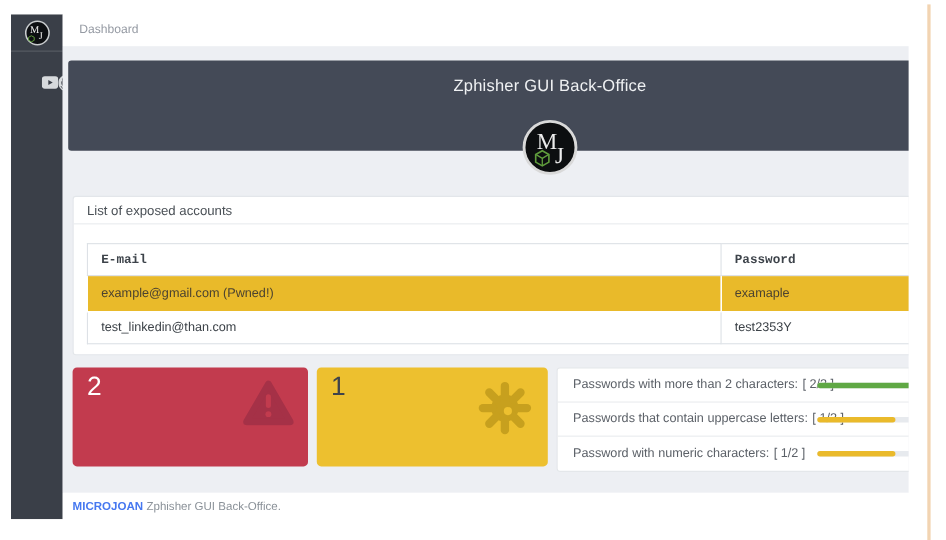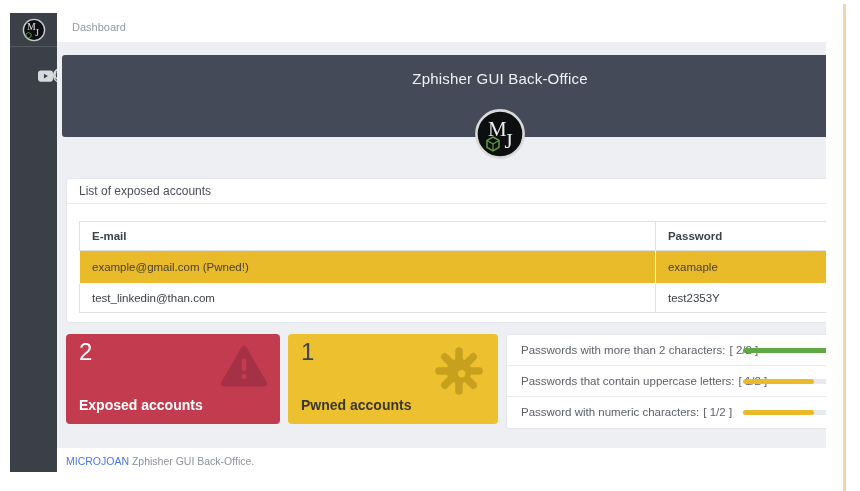--- a/index.html
+++ b/index.html
@@ -41,7 +41,7 @@
                    border:1px solid #dde1e6; table-layout:fixed; }
   table.accounts th, table.accounts td { text-align:left; font-weight:normal;
                    border:1px solid #dde1e6; padding:0 12px; overflow:hidden; white-space:nowrap; }
-  table.accounts th { font-weight:bold; height:29px; color:#3d434a; }
+  table.accounts th { font-weight:bold; height:29px; color:#3d434a;font-family:Liberation Mono, monospace; }
   table.accounts td { height:29px; }
   tr.row-highlight td { height:33px; color:#4b4230; border-color:rgba(255,255,255,.35); }
   .col-email { width:68%; } .col-pass { width:32%; }

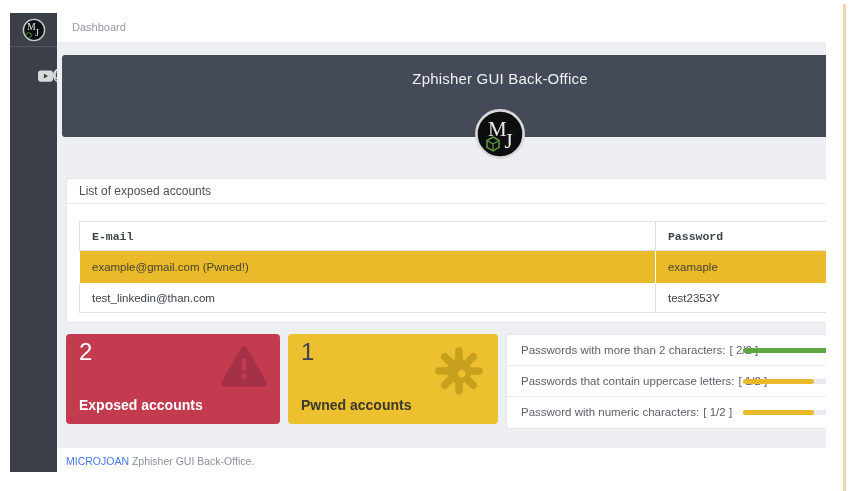--- a/index.html
+++ b/index.html
@@ -172,7 +172,6 @@
             <circle cx="23" cy="31.5" r="2.7" fill="#c23b4e"></circle>
           </svg>
         </div>
-        <div class="lbl">Exposed accounts</div>
       </div>
 
       <div class="mini-card card-yellow" style="background: rgb(237, 192, 47);">

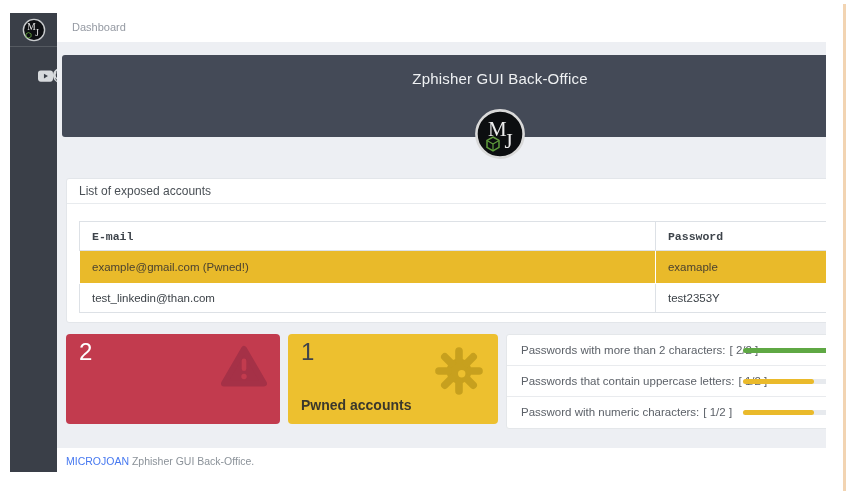--- a/index.html
+++ b/index.html
@@ -192,7 +192,6 @@
             <circle cx="26.5" cy="26.5" r="3.4" fill="#edc02f"></circle>
           </svg>
         </div>
-        <div class="lbl">Pwned accounts</div>
       </div>
 
       <div class="stats">

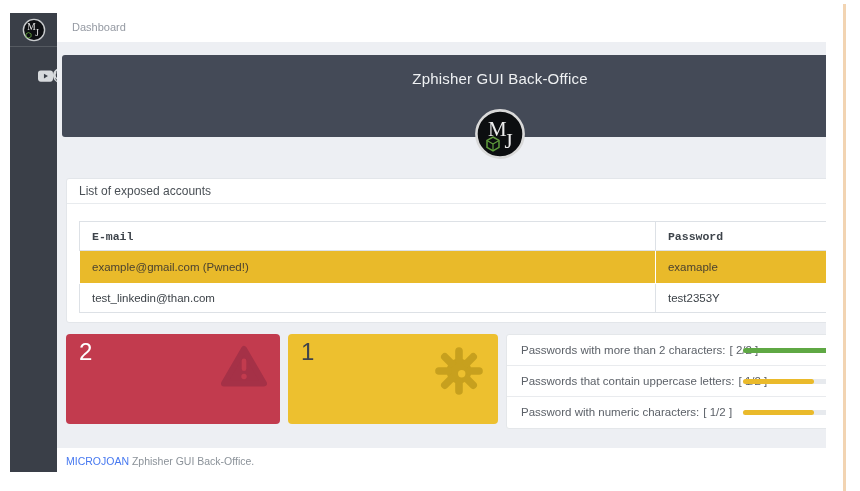--- a/index.html
+++ b/index.html
@@ -69,7 +69,7 @@
   
   .footer { position:absolute; left:47px; top:435px; width:881px; height:24px; background:#fff; }
   .footer-inner { padding-left:9px; line-height:26px; font-size:10.5px; color:#8b9299; }
-  .footer-brand { color:#4678f0; font-weight:normal; text-decoration:none; cursor:pointer; }
+  .footer-brand { color:#4678f0; font-weight:bold; text-decoration:none; cursor:pointer; }
 </style>
 </head>
 <body>

